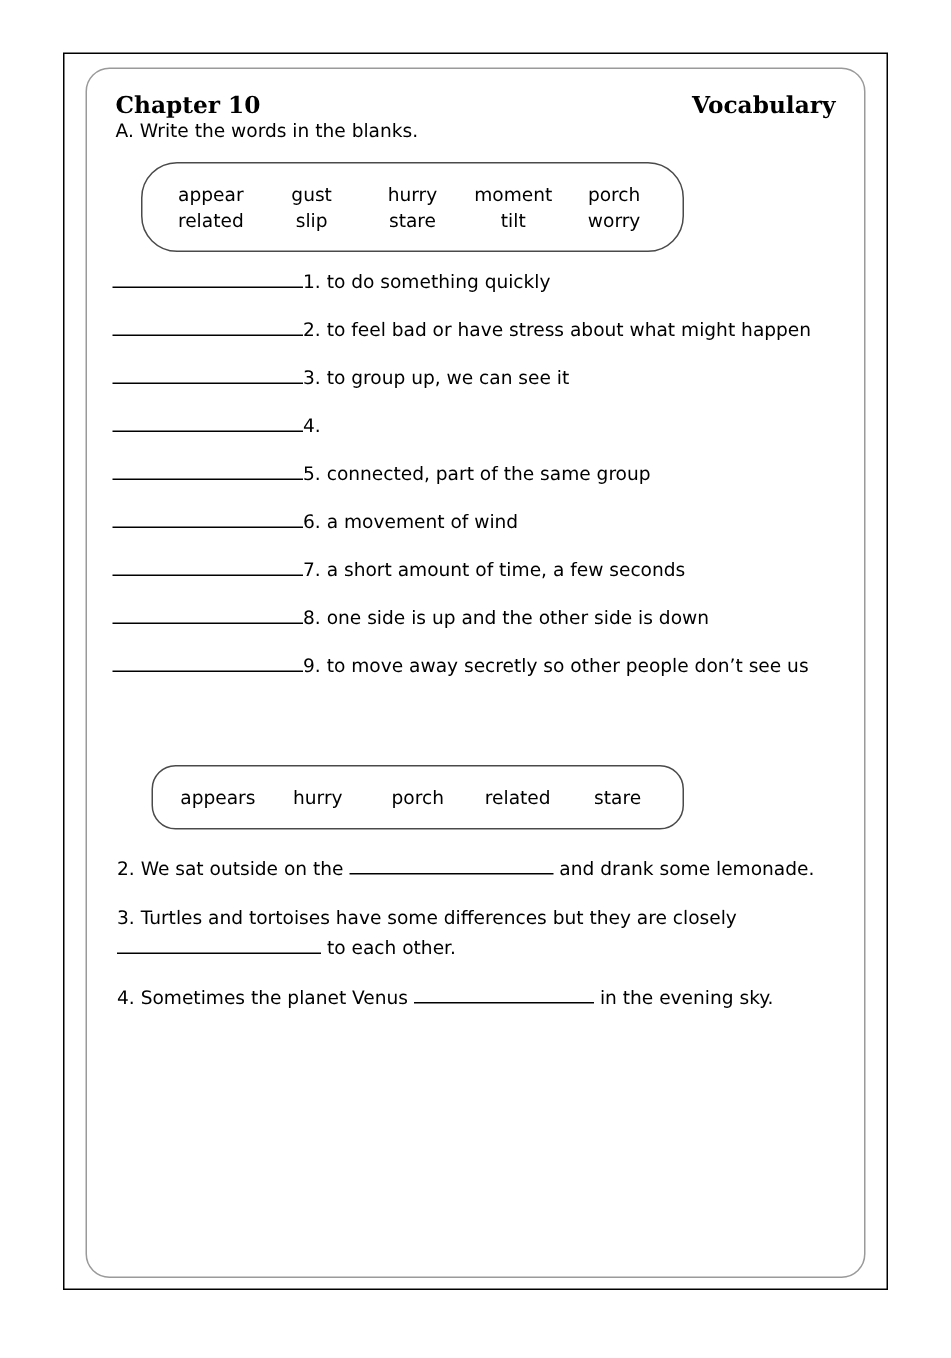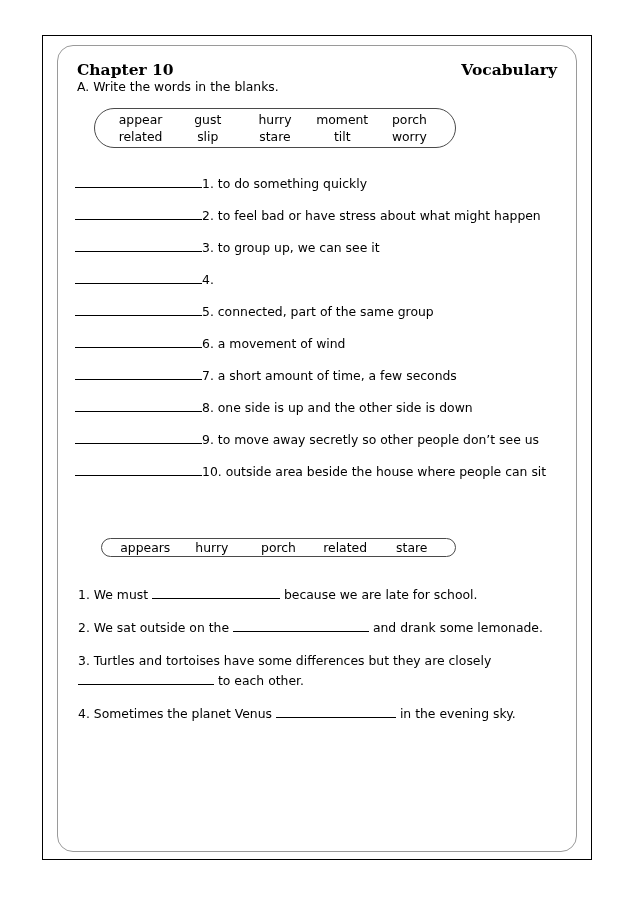--- a/index.html
+++ b/index.html
@@ -78,10 +78,10 @@
   }
   .wordbank-a {
     width: 362px;
-    height: 40px;
+    height: 60px;
     border-radius: 24px;
     margin-top: 2px;
-    margin-bottom: 26px;
+    margin-bottom: 10px;
     margin-left: 19px;
     padding: 0 14px;
   }

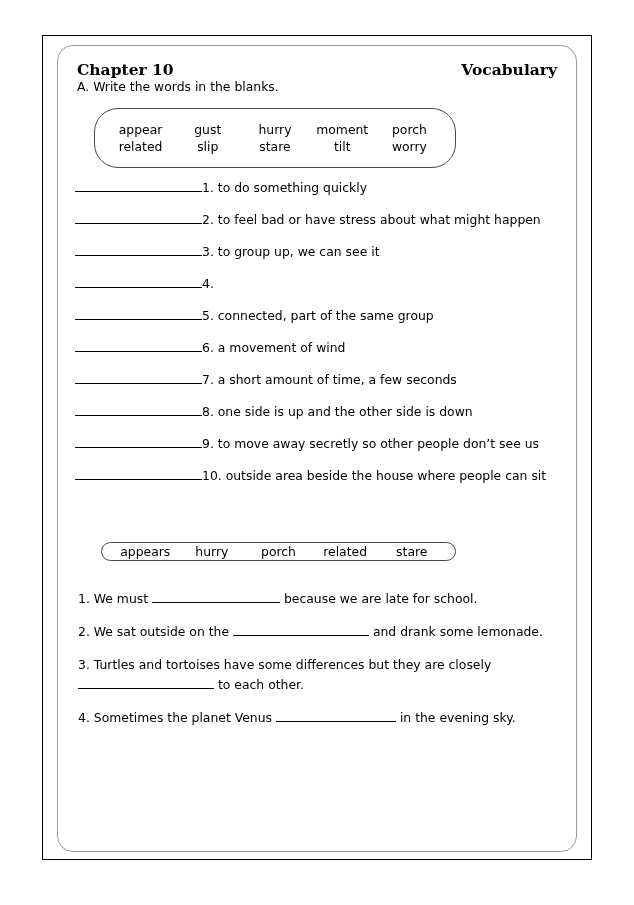--- a/index.html
+++ b/index.html
@@ -239,12 +239,6 @@
         <span class="def-text">to move away secretly so other people don’t see us</span>
       </div>
 
-      <div class="def-row">
-        <span class="def-blank"></span>
-        <span class="def-text">10.</span>
-        <span class="def-text">&nbsp;</span>
-        <span class="def-text">outside area beside the house where people can sit</span>
-      </div>
 
     </div>
   </div>

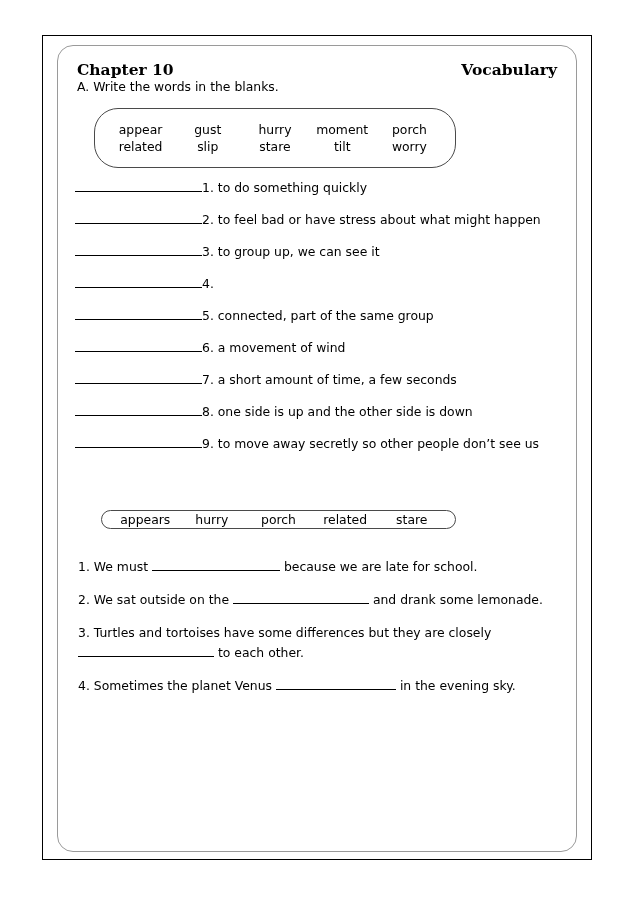--- a/index.html
+++ b/index.html
@@ -87,10 +87,10 @@
   }
   .wordbank-b {
     width: 355px;
-    height: 19px;
+    height: 43px;
     border-radius: 16px;
     margin-top: 6px;
-    margin-bottom: 28px;
+    margin-bottom: 16px;
     margin-left: 26px;
     padding: 0 12px;
   }

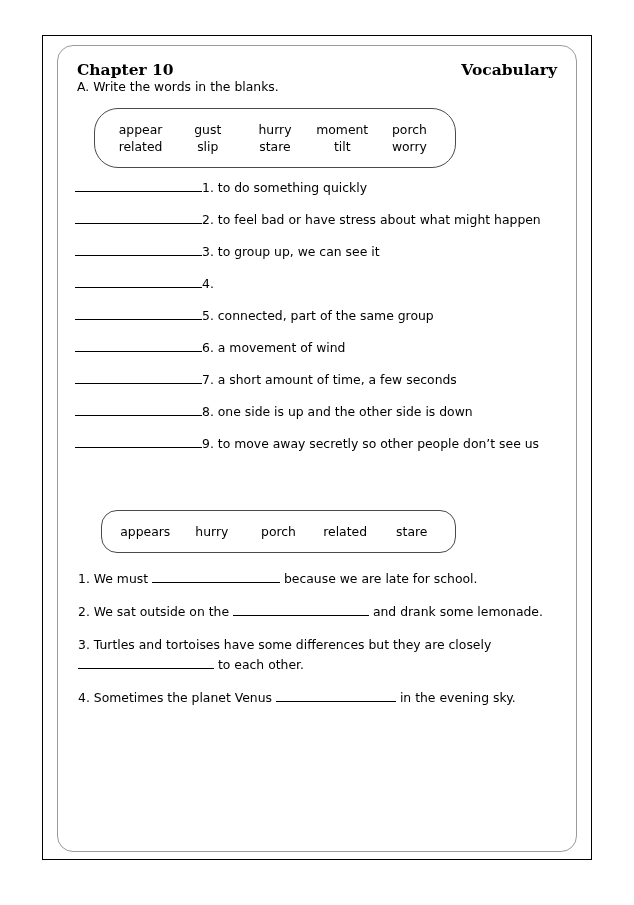--- a/index.html
+++ b/index.html
@@ -258,9 +258,6 @@
 
     <div class="sentences">
 
-      <div class="sentence">
-        <span>1. We must </span><span class="blank-inline w128"></span><span> because we are late for school.</span>
-      </div>
 
       <div class="sentence">
         <span>2. We sat outside on the </span><span class="blank-inline w136"></span><span> and drank some lemonade.</span>

